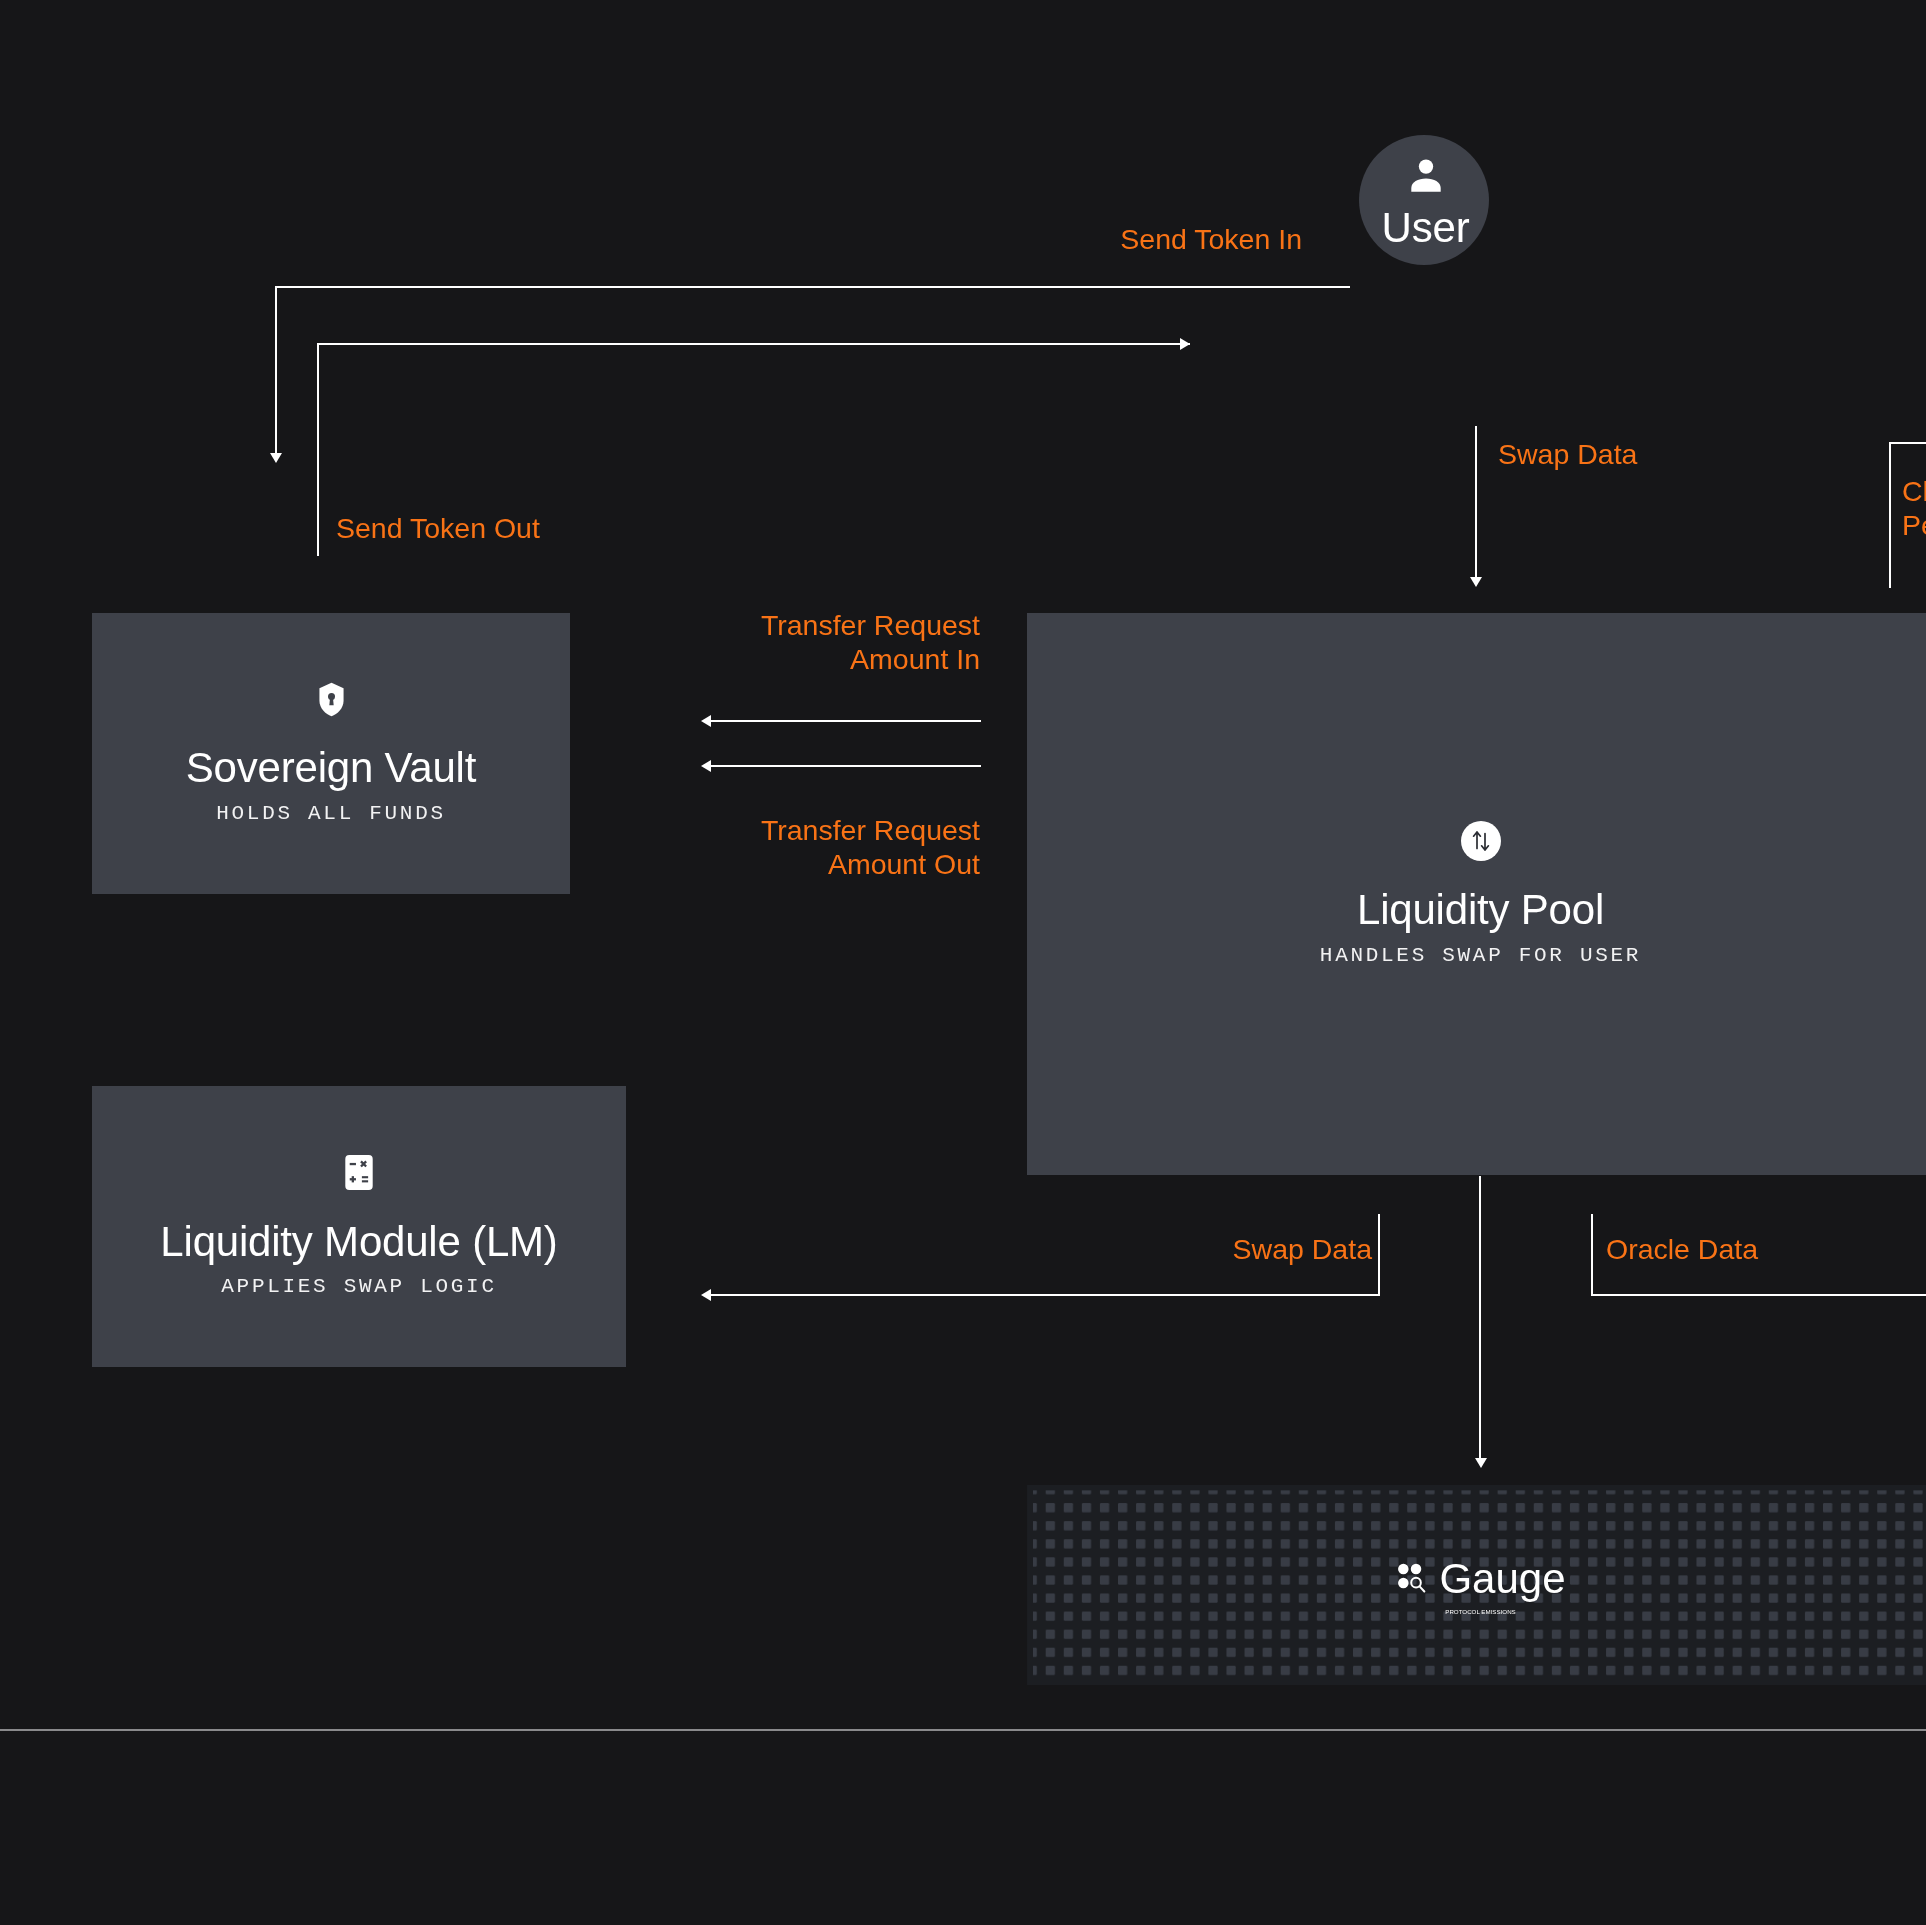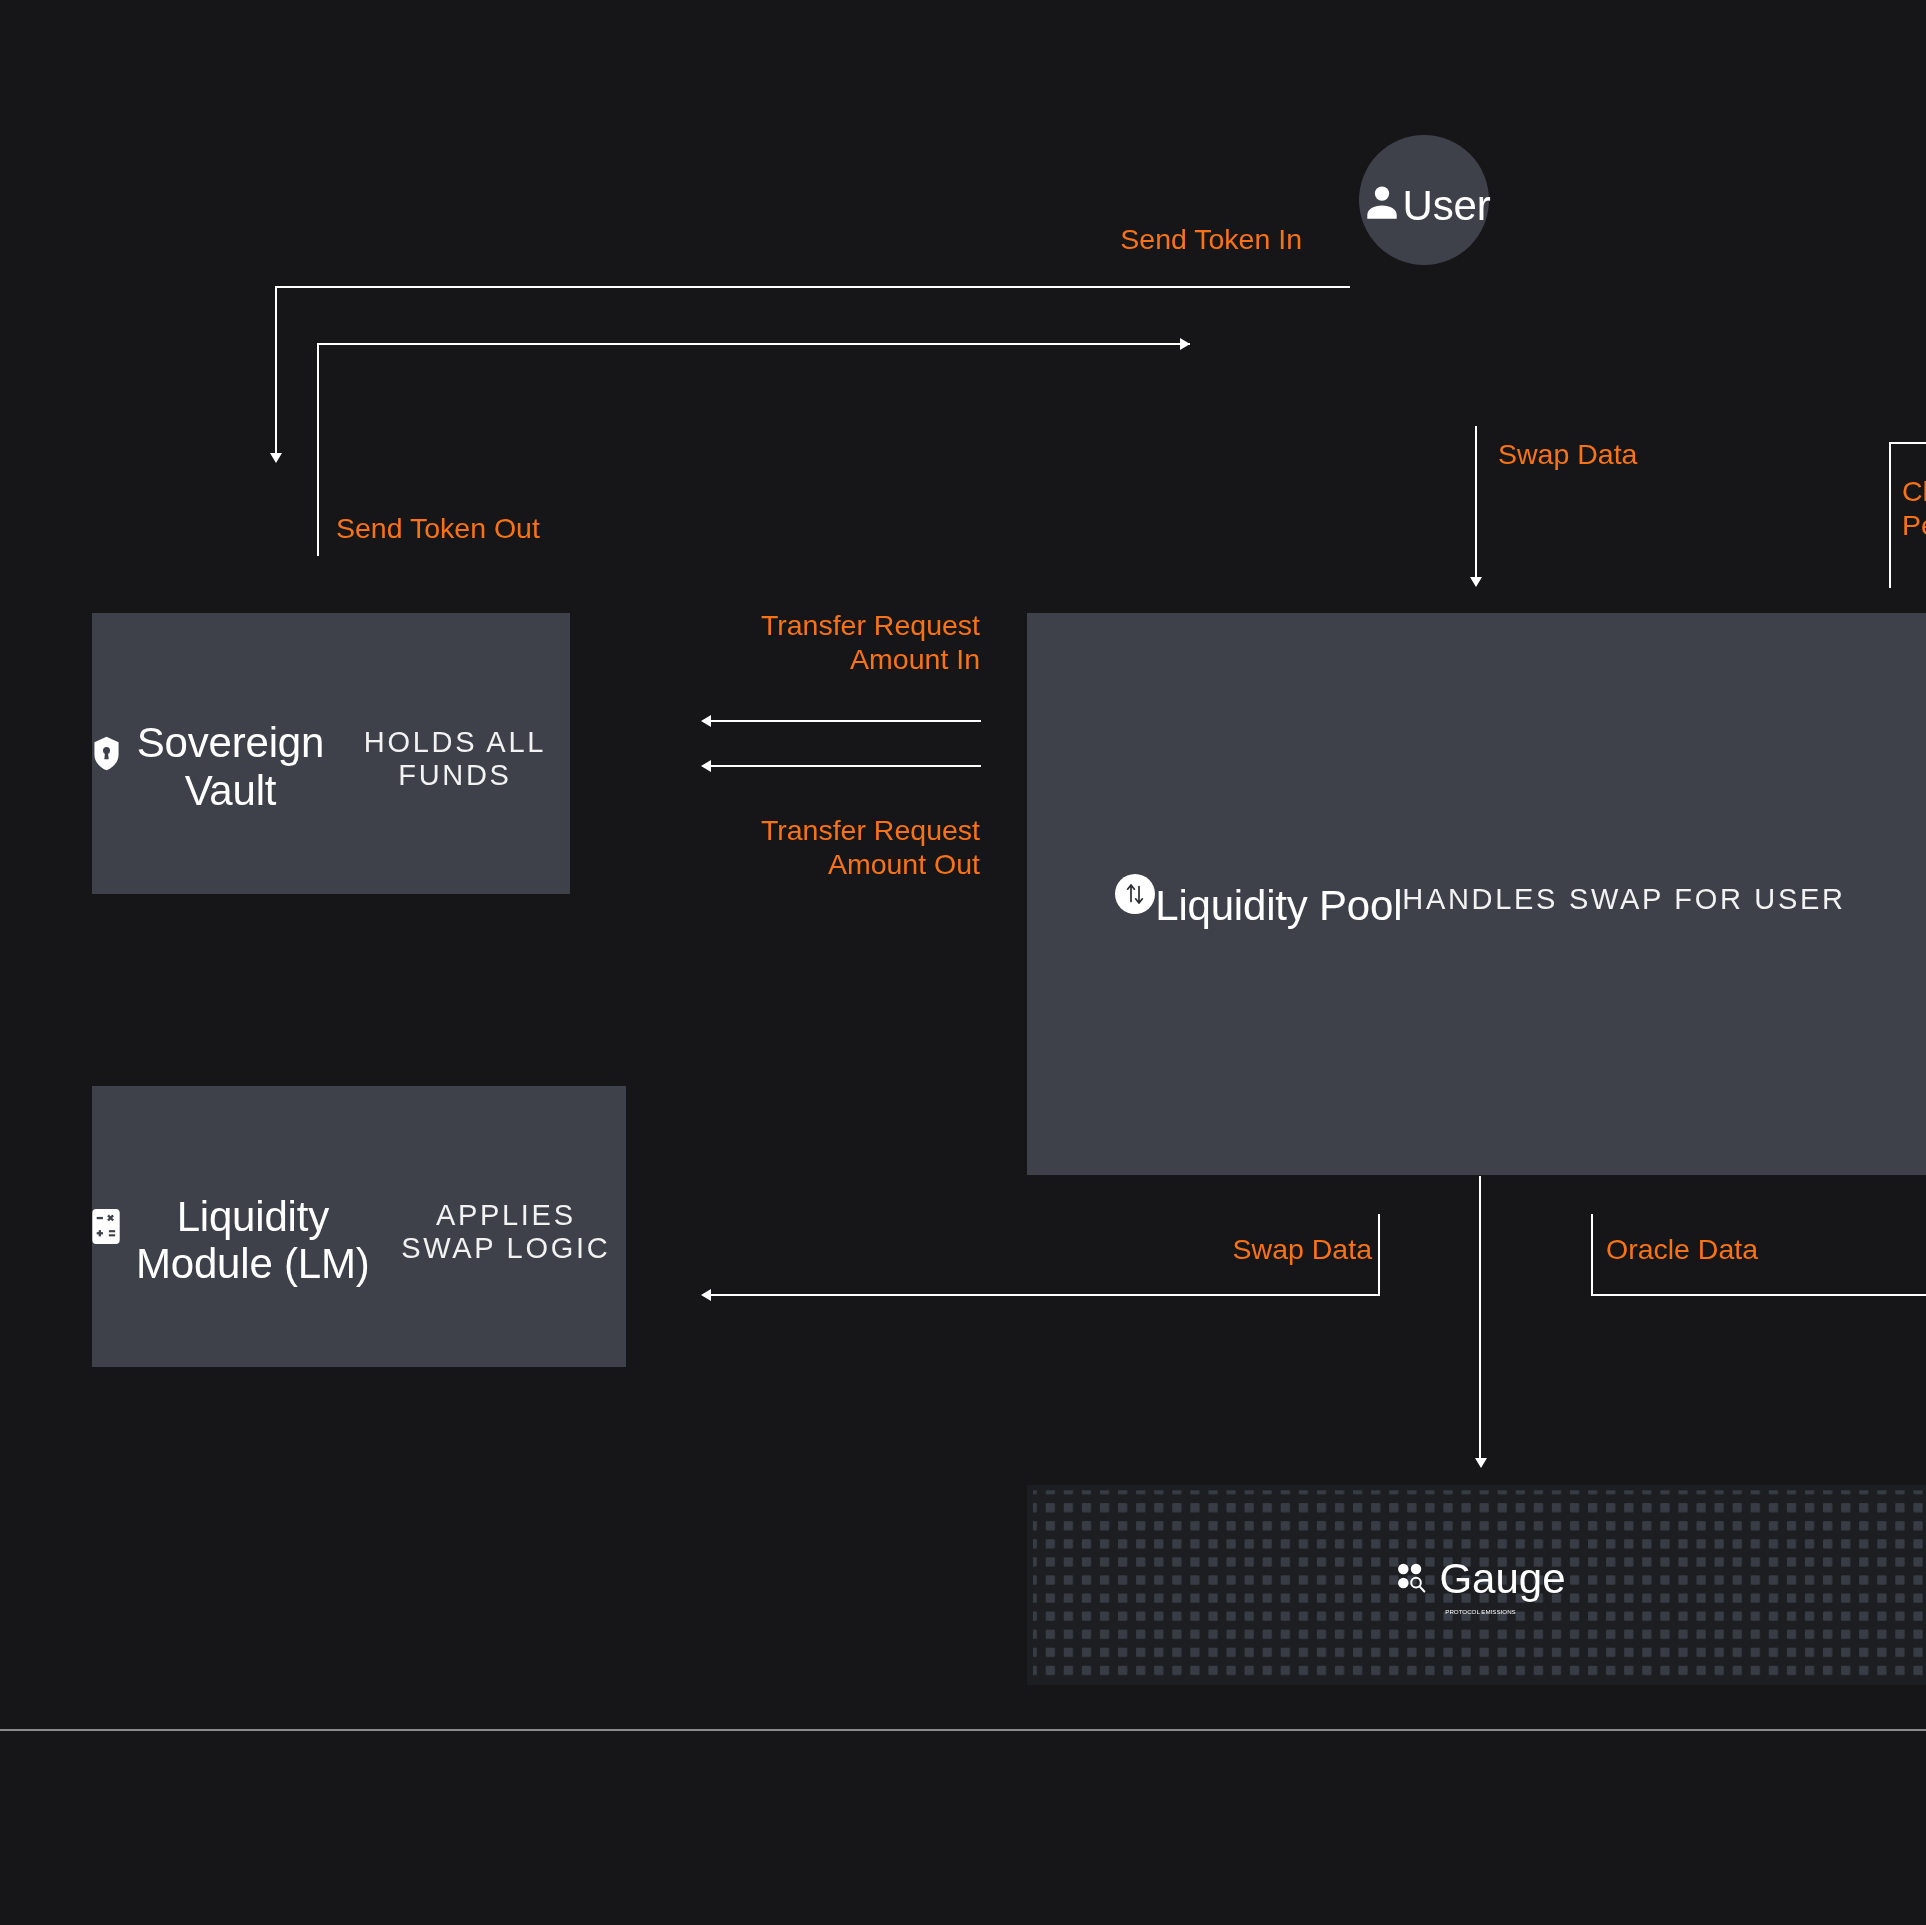--- a/index.html
+++ b/index.html
@@ -21,7 +21,7 @@
     position:absolute;
     background:#3E4149;
     display:flex;
-    flex-direction:row;
+    flex-direction:column;
     align-items:center;
     justify-content:center;
     box-sizing:border-box;

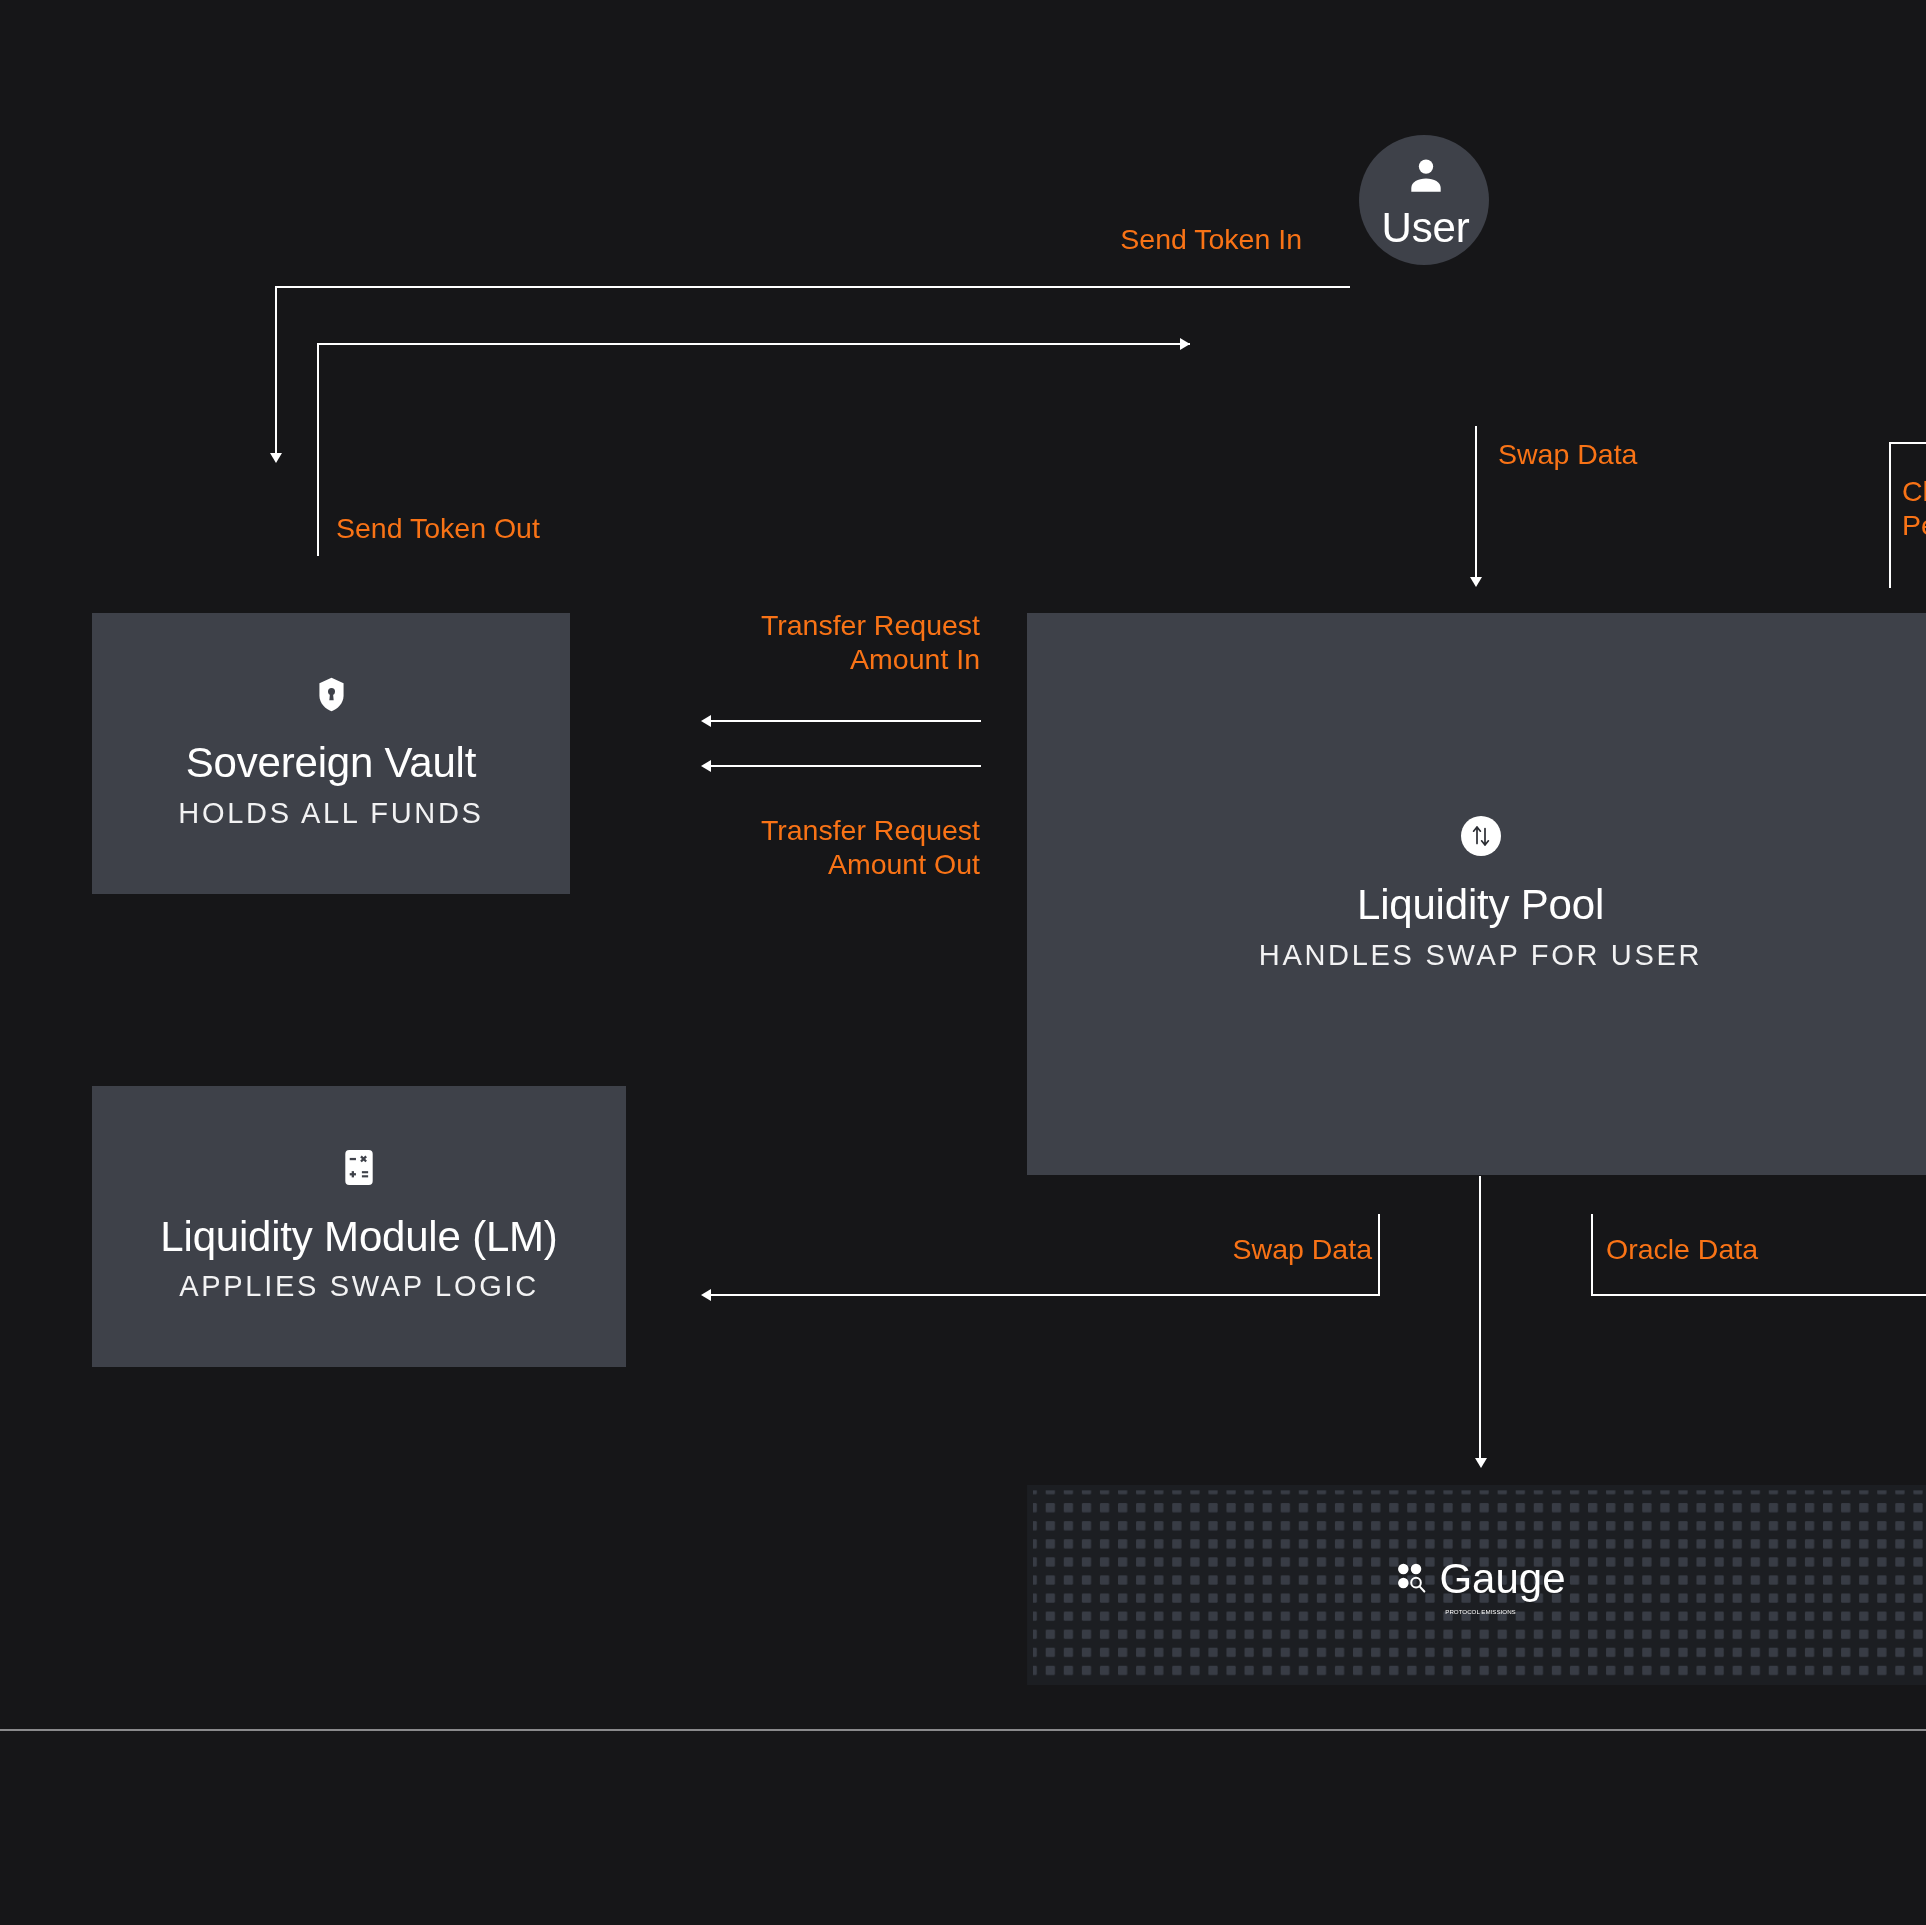--- a/index.html
+++ b/index.html
@@ -36,8 +36,8 @@
     color:#ffffff;
   }
   .node .sub{
-    font-family:Liberation Sans, sans-serif;
-    font-size:29px;
+    font-family:Liberation Mono, monospace;
+    font-size:21px;
     letter-spacing:2.7px;
     color:#f2f2f3;
     text-align:center;

